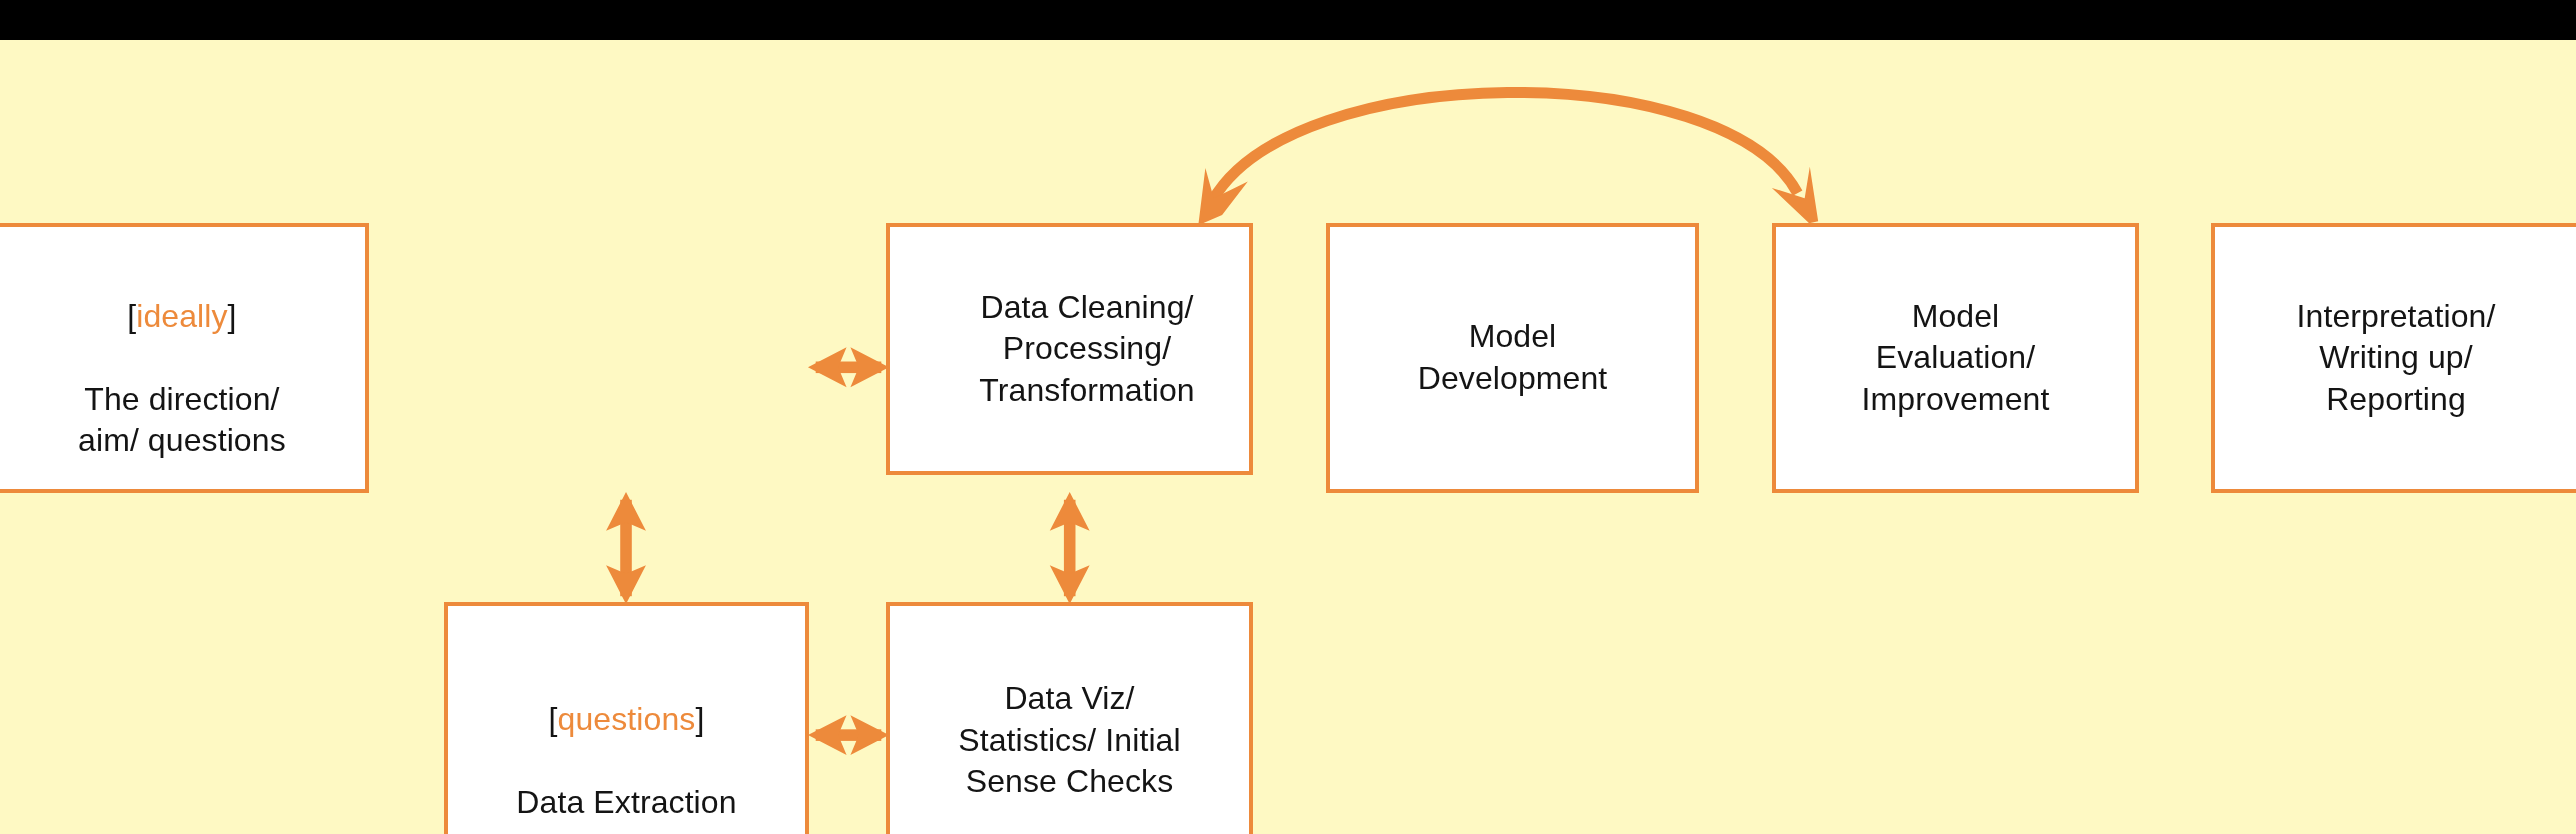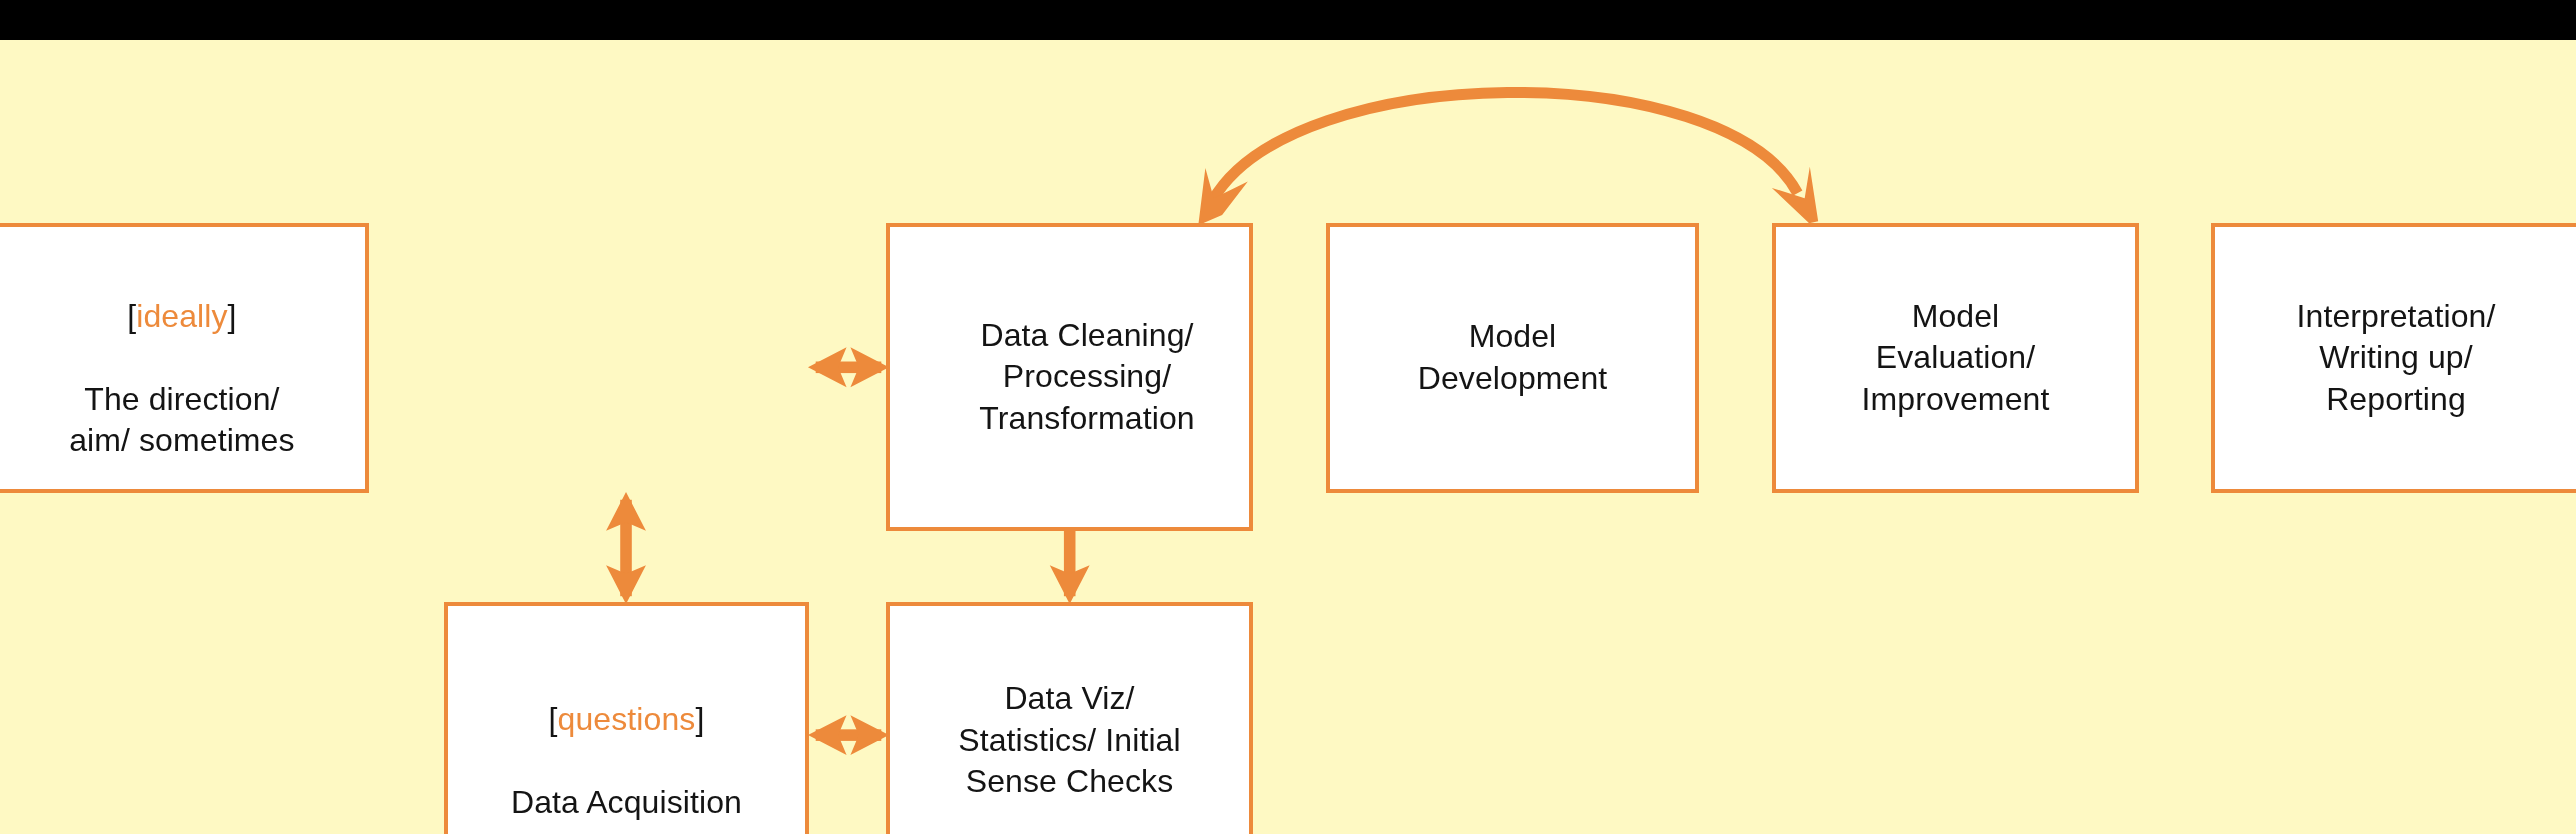--- a/index.html
+++ b/index.html
@@ -101,7 +101,7 @@
   </div>
 
 
-  <div class="node" style="left:886px; top:183px; width:367px; height:308px;padding-left:35px;">
+  <div class="node" style="left:886px; top:183px; width:367px; height:252px;padding-left:35px;">
     <div class="node-label">Data Cleaning/
 Processing/
 Transformation</div>

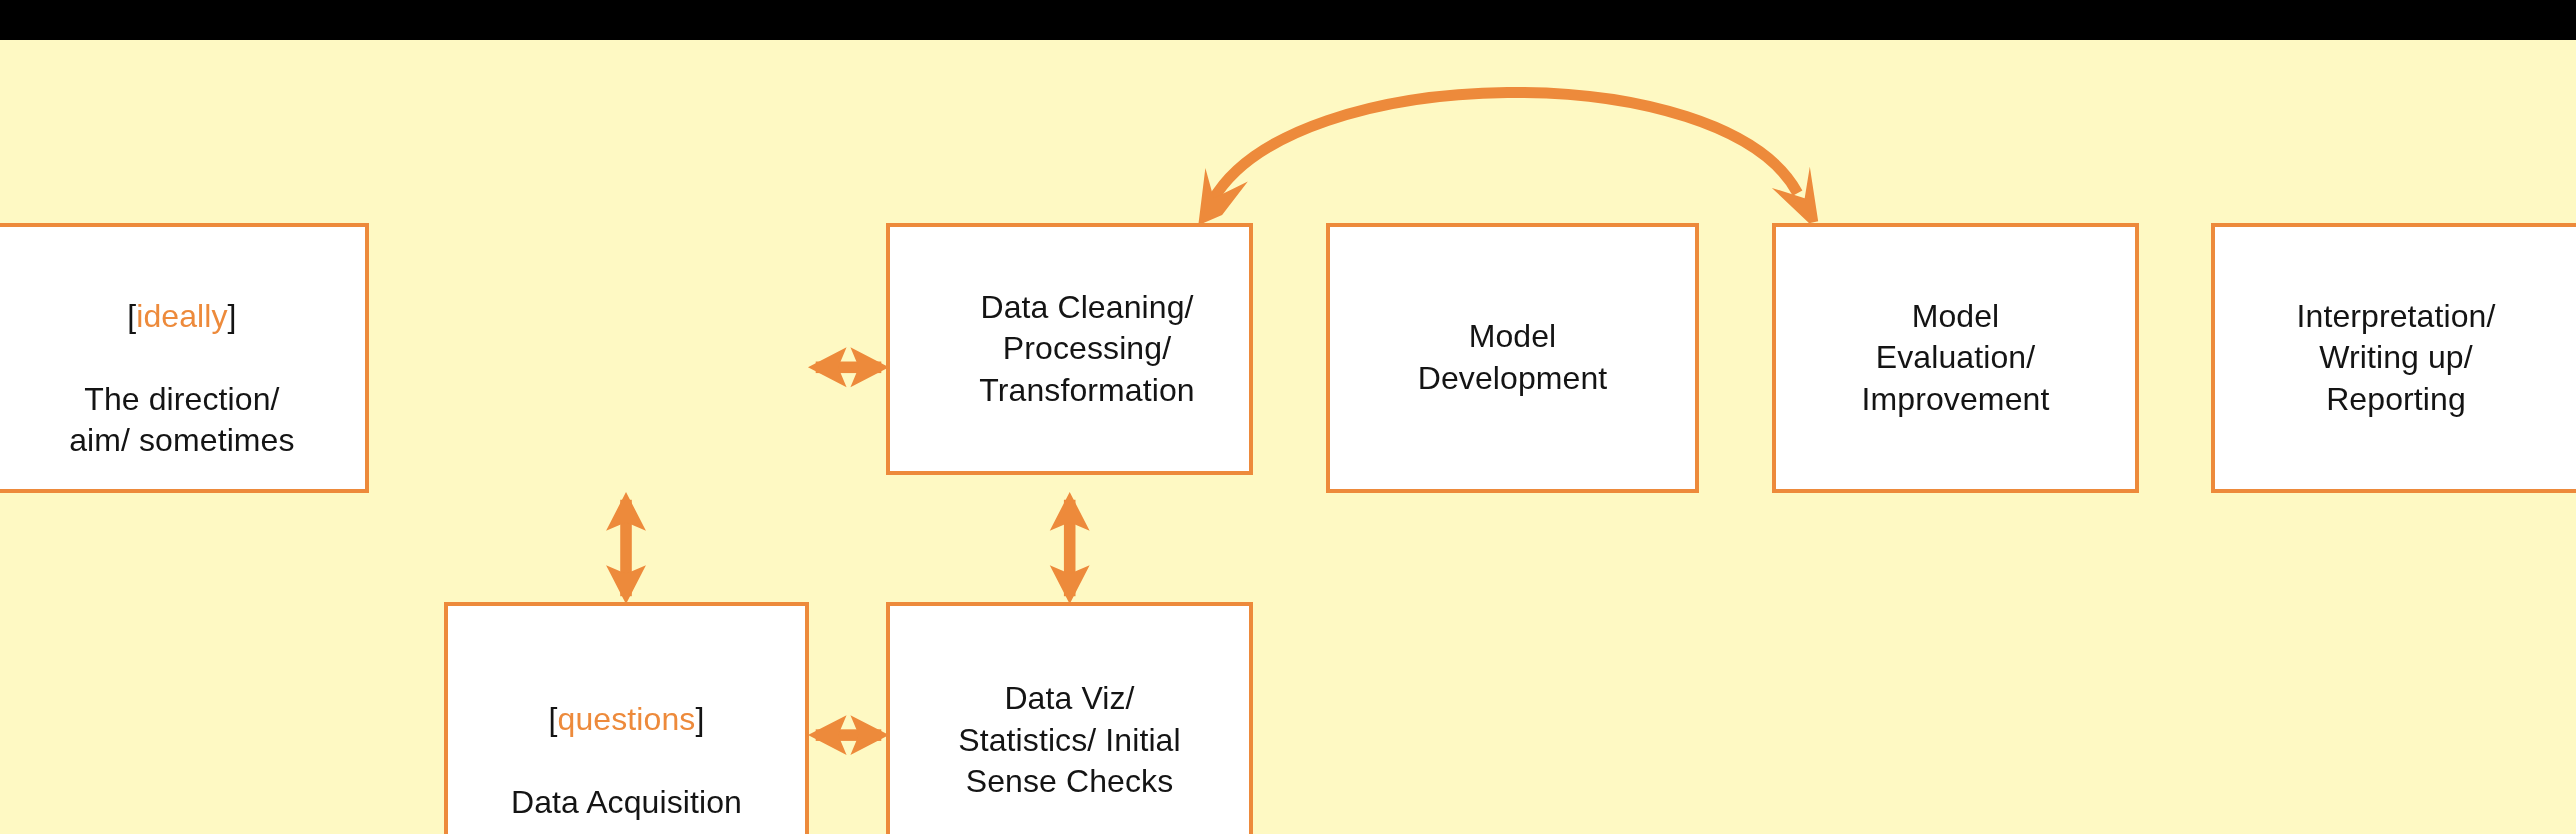--- a/index.html
+++ b/index.html
@@ -96,7 +96,7 @@
     <div class="node-label">
       <span class="bracket">[</span><span class="qualifier">ideally</span><span class="bracket">]</span><br>
       <span>The direction/
-aim/ sometimes</span>
+aim/ questions</span>
     </div>
   </div>
 

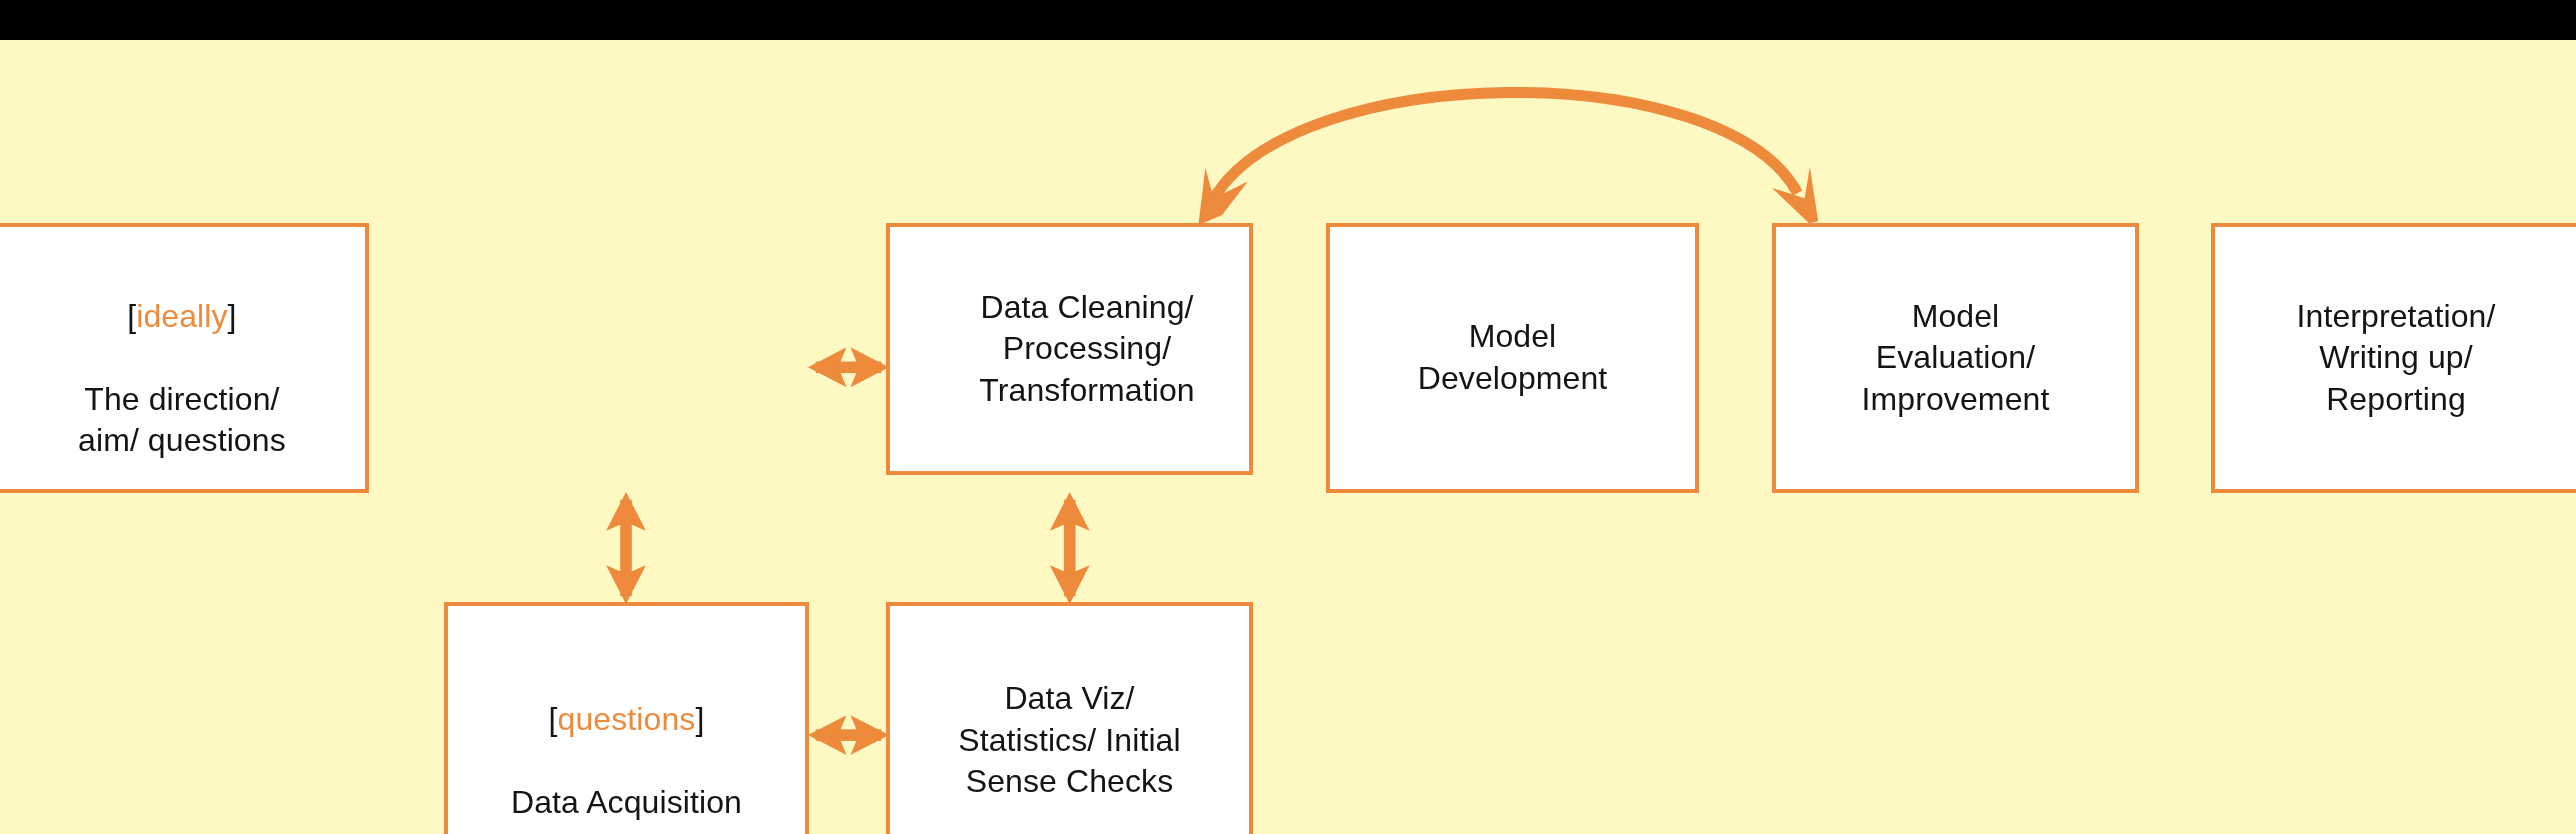--- a/index.html
+++ b/index.html
@@ -127,7 +127,7 @@
   <div class="node" style="left:444px; top:562px; width:365px; height:277px;">
     <div class="node-label">
       <span class="bracket">[</span><span class="qualifier">questions</span><span class="bracket">]</span><br>
-      <span>Data Acquisition</span>
+      <span>Data Extraction</span>
     </div>
   </div>
 

